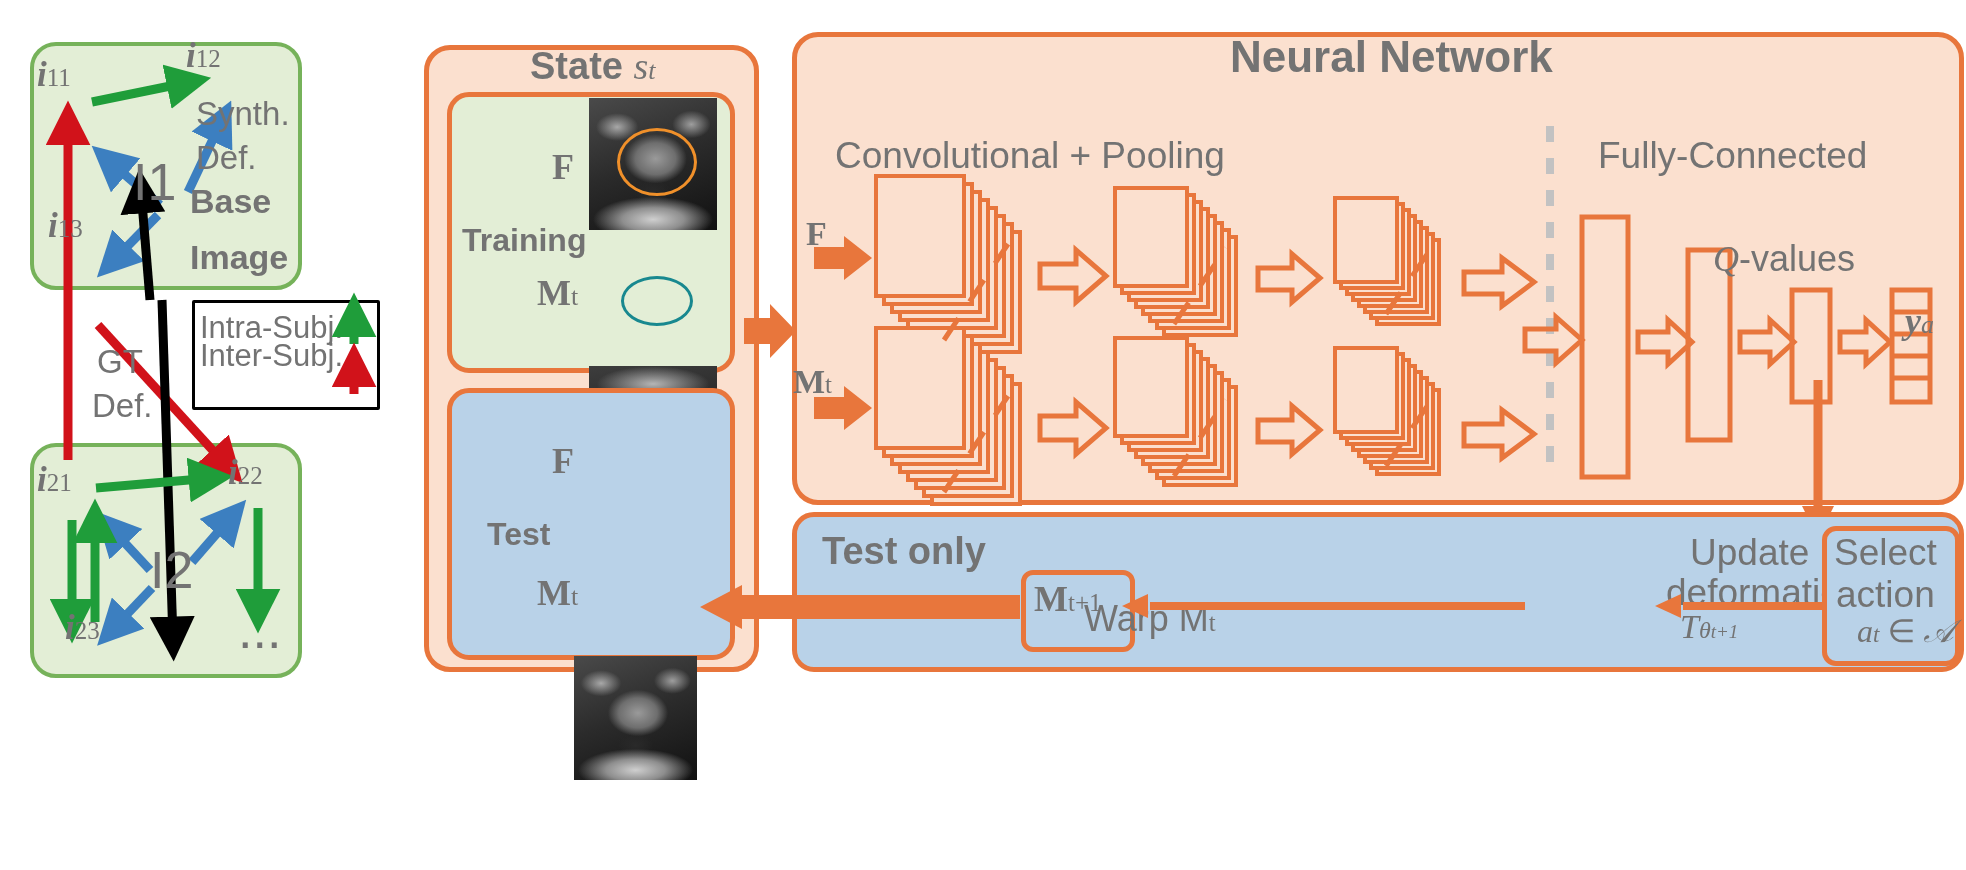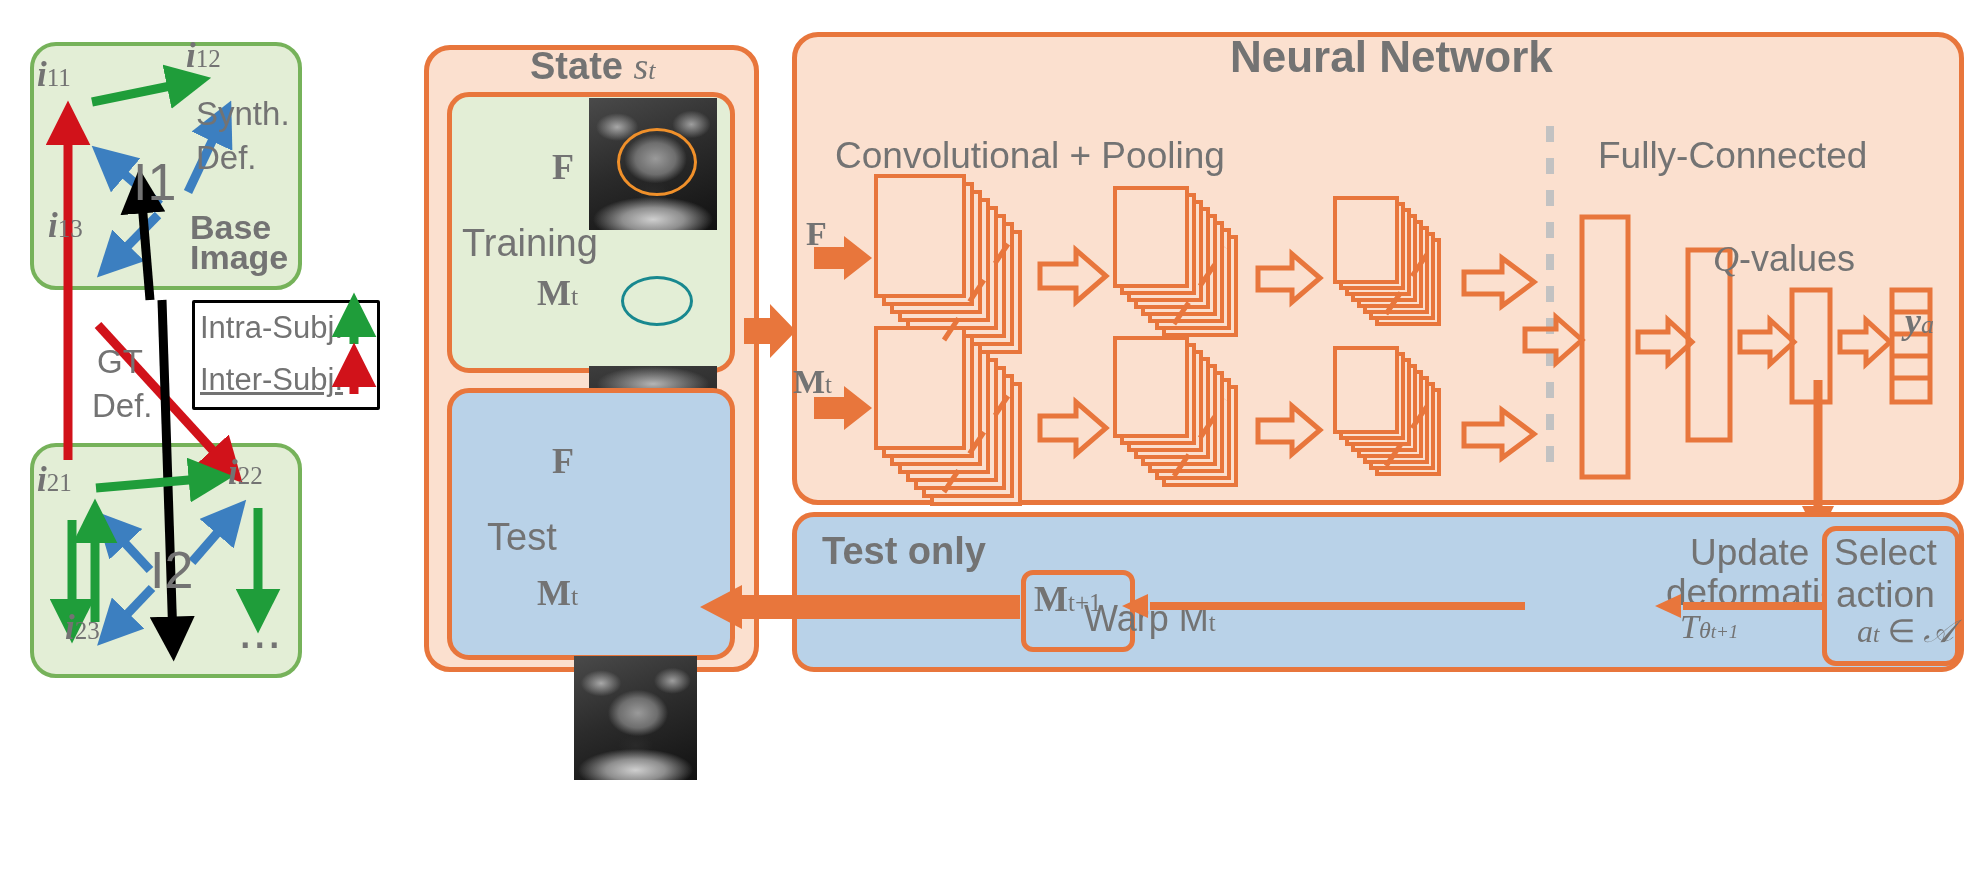--- a/index.html
+++ b/index.html
@@ -115,7 +115,7 @@
 <div class="abs lbl plain-txt nosel" style="left:196px;top:95px;">Synth.</div>
 <div class="abs lbl plain-txt nosel" style="left:196px;top:139px;">Def.</div>
 
-<div class="abs lbl side-txt nosel" style="left:190px;top:208px;">Base</div>
+<div class="abs lbl side-txt nosel" style="left:190px;top:182px;">Base</div>
 <div class="abs lbl side-txt nosel" style="left:190px;top:238px;">Image</div>
 
 <div class="abs lbl plain-txt nosel" style="left:97px;top:343px;">GT</div>

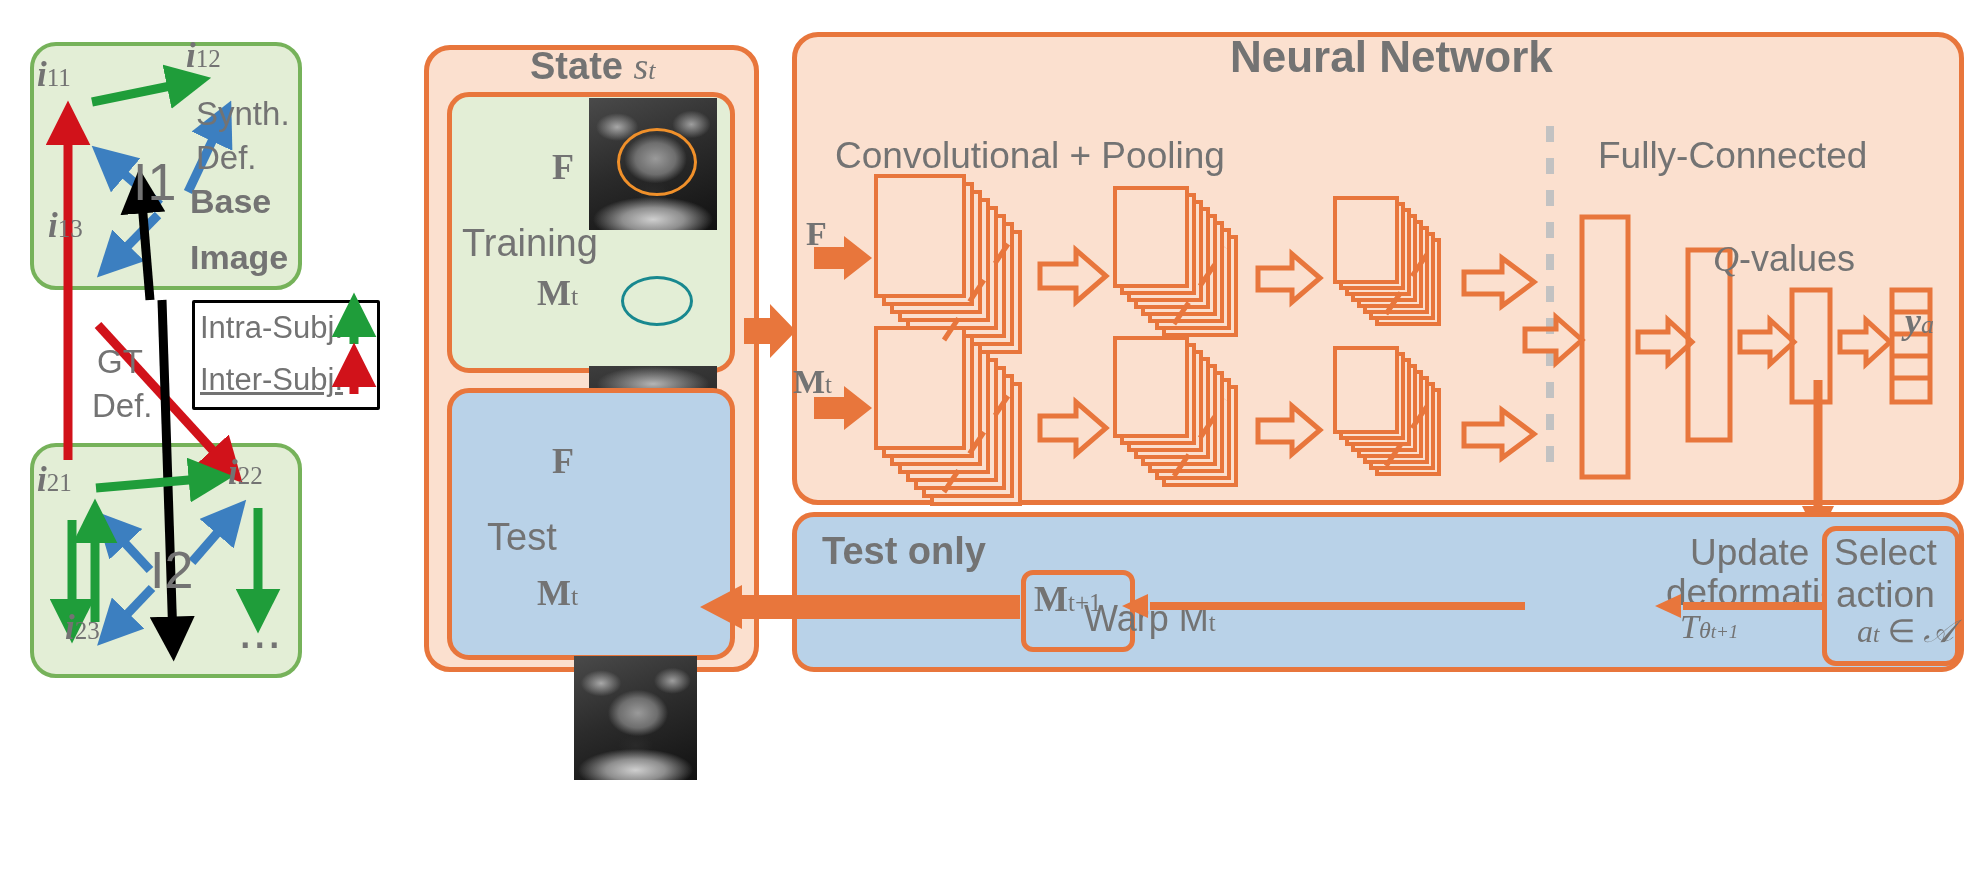--- a/index.html
+++ b/index.html
@@ -32,7 +32,7 @@
   .title-big{font-size:44px;font-weight:bold;}
   .title-mid{font-size:38px;font-weight:bold;}
   .sec-txt{font-size:37px;}
-  .small-cap{font-size:38px;font-weight:normal;text-align:center;}
+  .small-cap{font-size:32px;font-weight:bold;text-align:center;}
 
   svg{overflow:visible;}
 

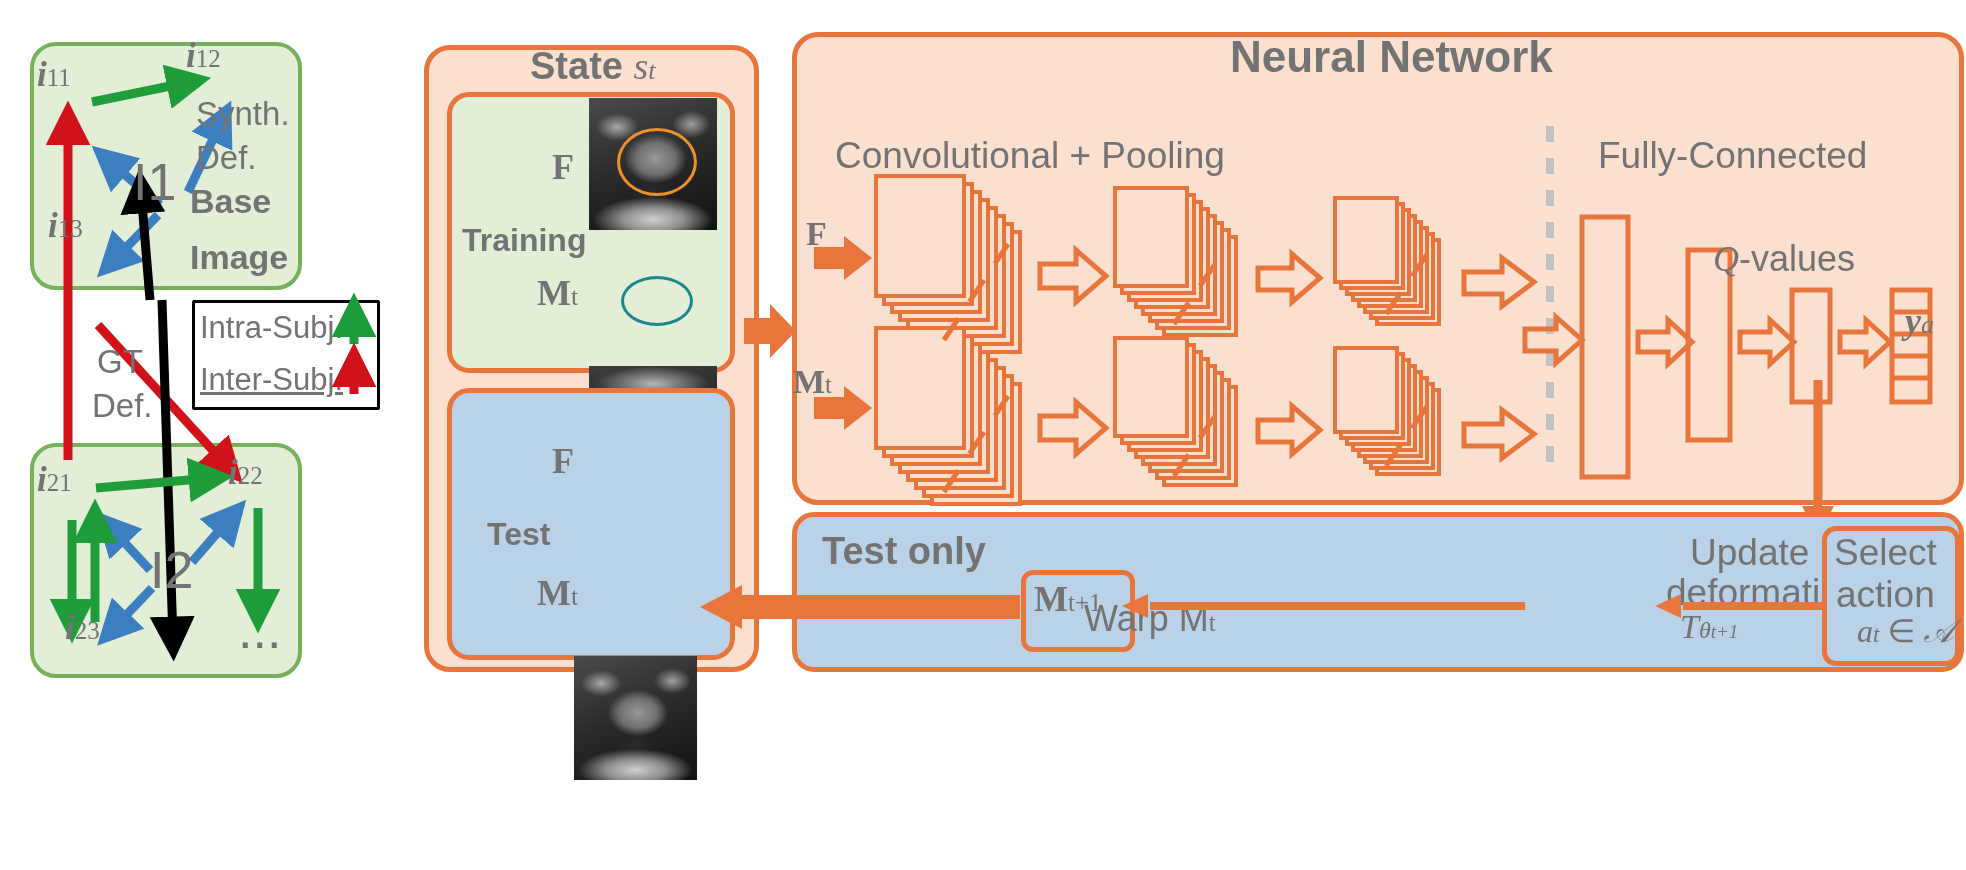--- a/index.html
+++ b/index.html
@@ -123,7 +123,7 @@
 
 <div class="abs legend-box" style="left:192px;top:300px;width:182px;height:104px;"></div>
 <div class="abs lbl legend-txt nosel" style="left:200px;top:310px;">Intra-Subj.</div>
-<div class="abs lbl legend-txt nosel" style="left:200px;top:362px;text-decoration:underline;">Inter-Subj.</div>
+<div class="abs lbl legend-txt nosel" style="left:200px;top:338px;">Inter-Subj.</div>
 <svg class="abs nosel" style="left:340px;top:302px;width:40px;height:102px;">
   <line x1="14" y1="42" x2="14" y2="12" stroke="#1f9d3a" stroke-width="9" marker-end="url(#mk-green)"></line>
   <line x1="14" y1="92" x2="14" y2="62" stroke="#d1121a" stroke-width="9" marker-end="url(#mk-red)"></line>

